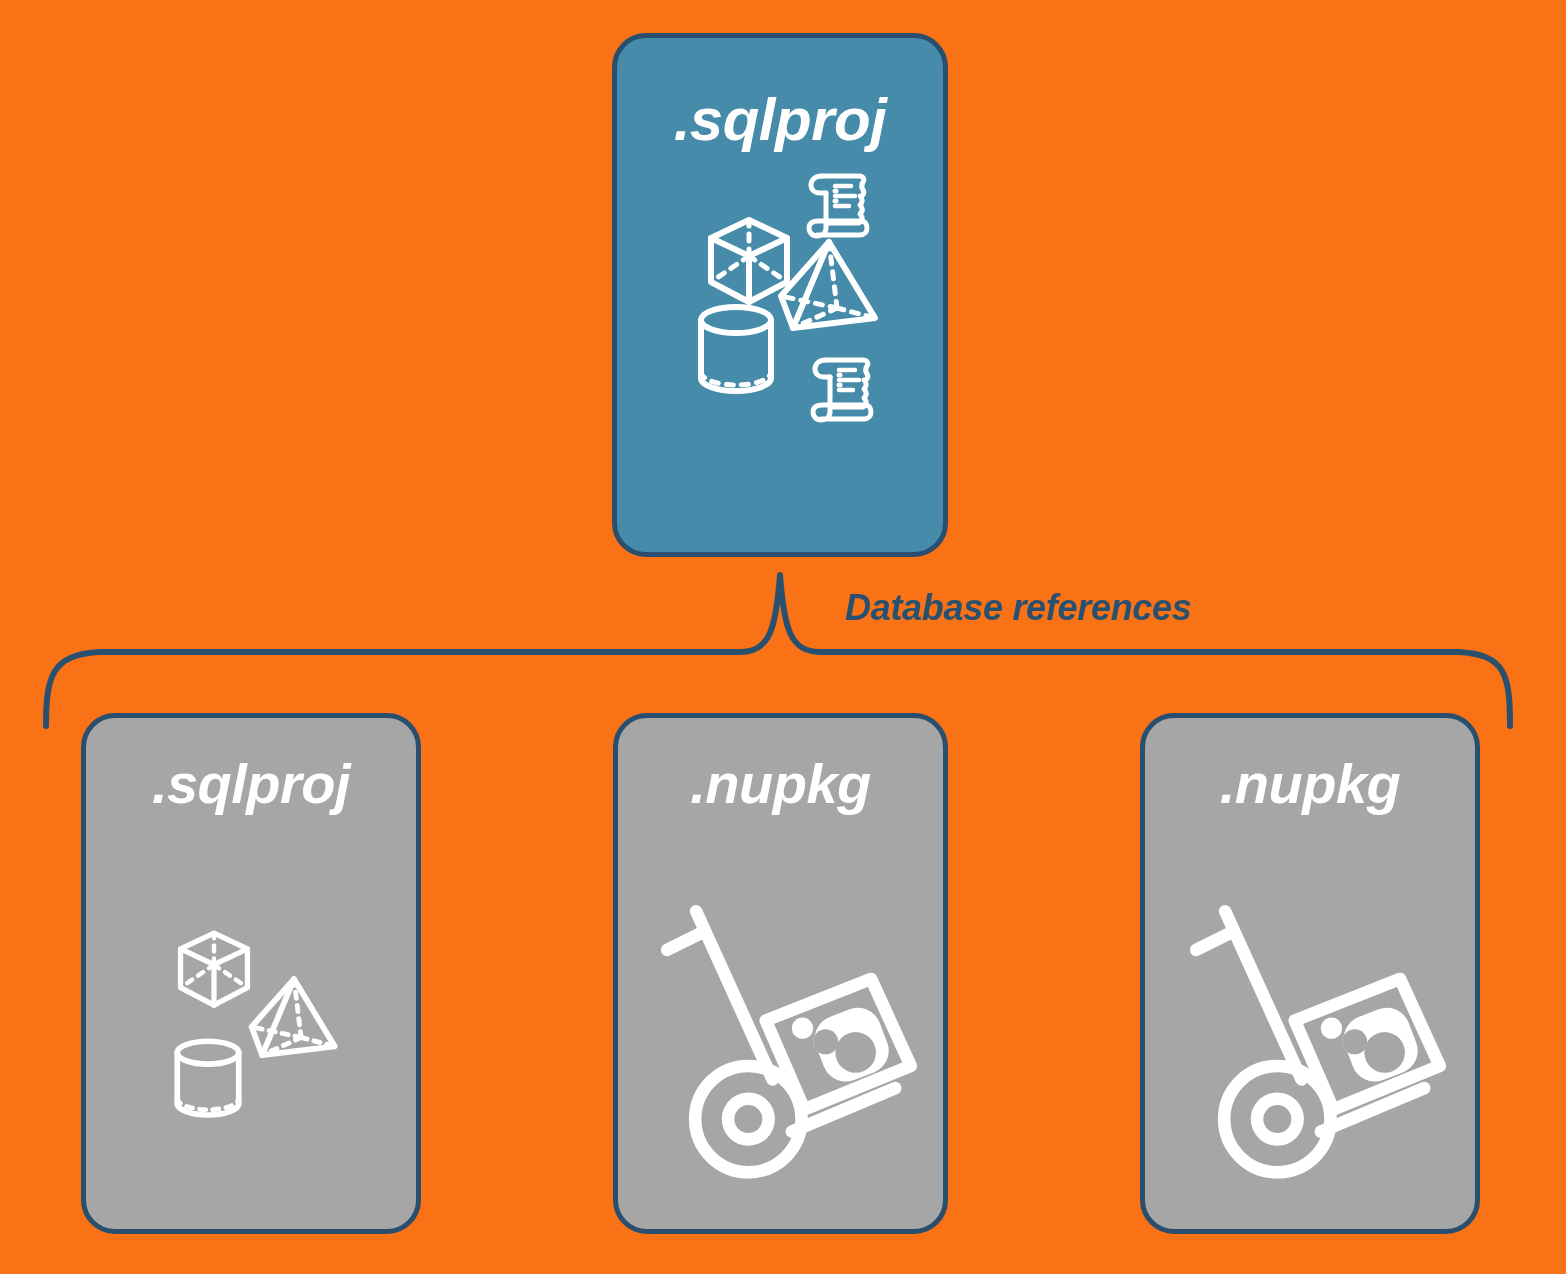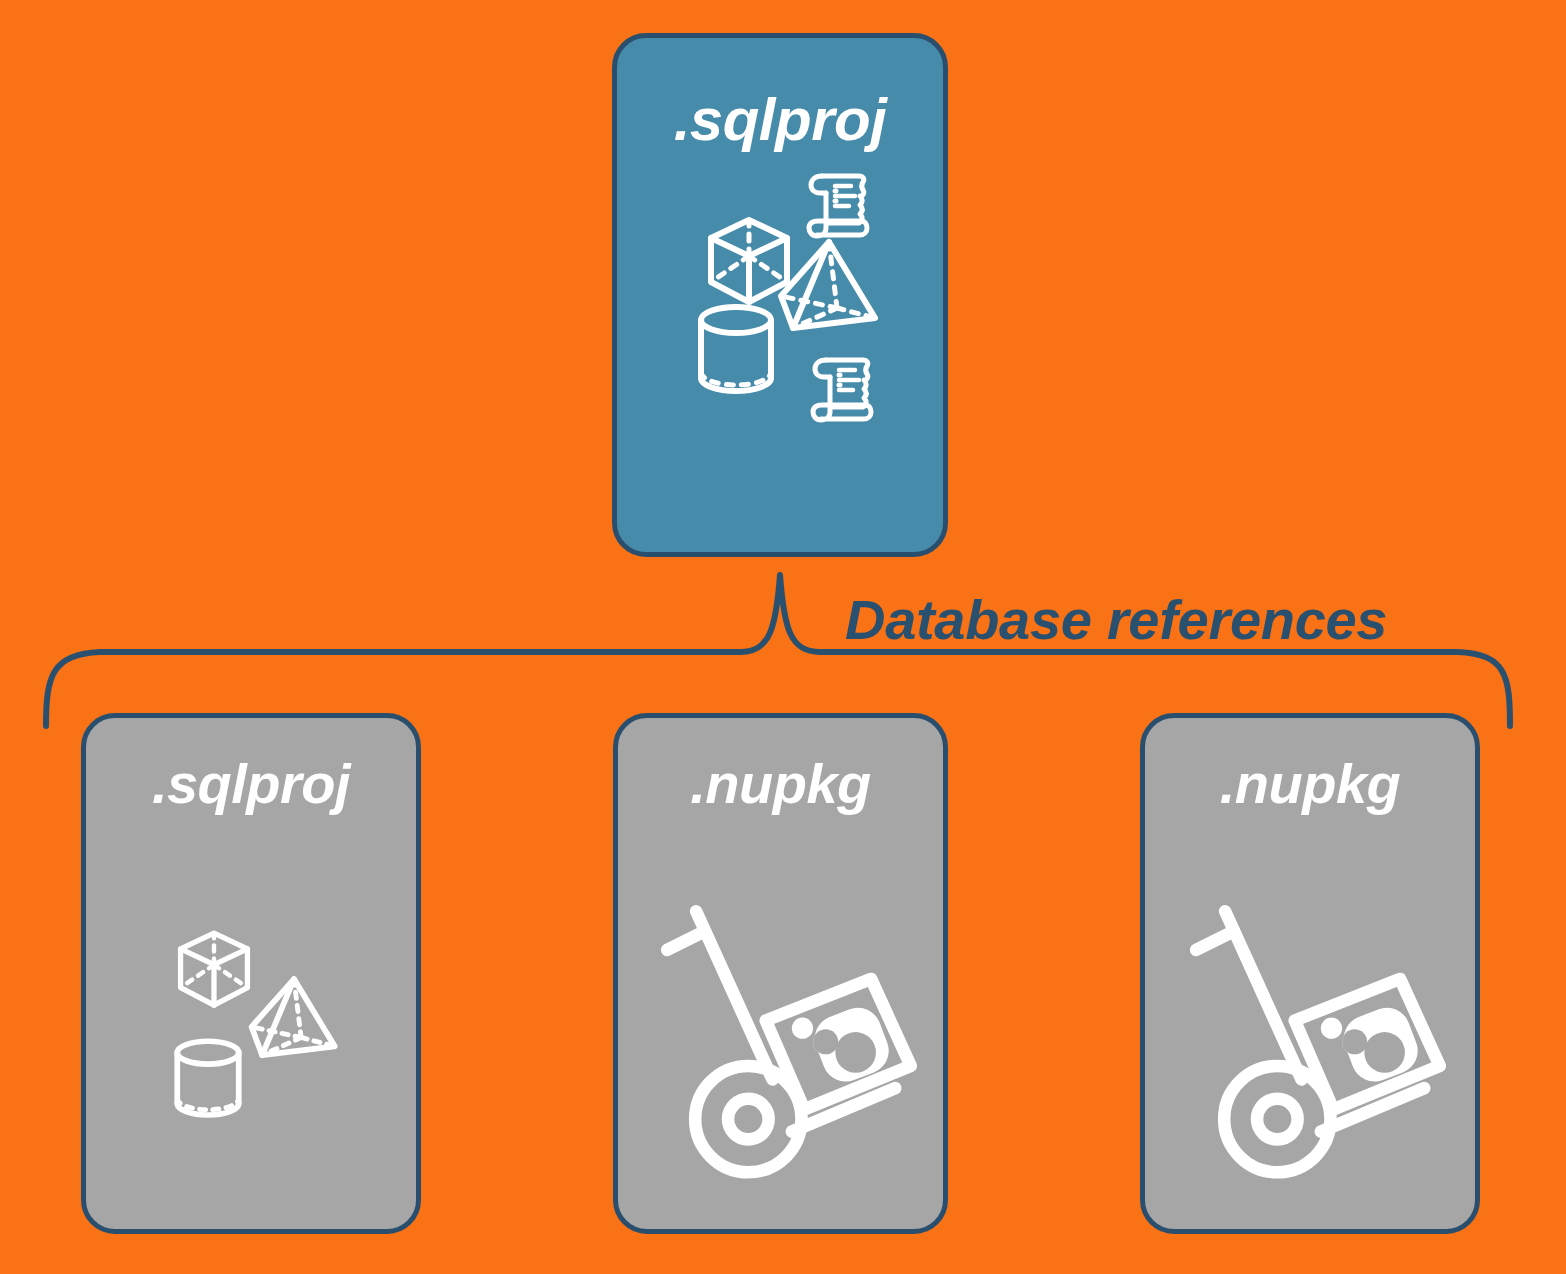--- a/index.html
+++ b/index.html
@@ -58,7 +58,7 @@
     position: absolute;
     left: 845px;
     top: 587px;
-    font-size: 56px;
+    font-size: 36px;
     font-weight: bold;
     color: #2a5070;
     white-space: nowrap;

